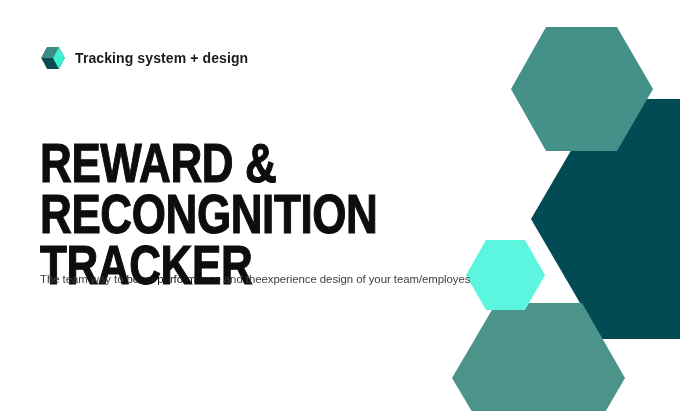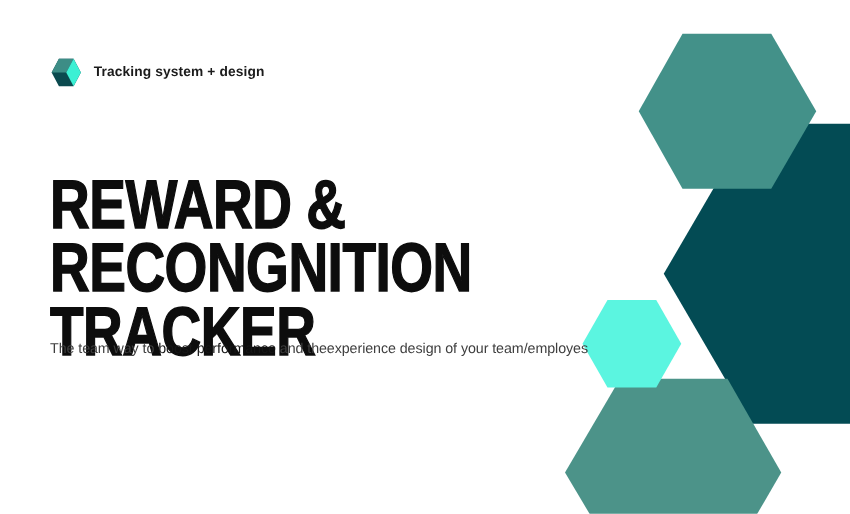--- a/index.html
+++ b/index.html
@@ -48,7 +48,7 @@
   }
   .brand-name {
     font-family: "Liberation Sans", sans-serif;
-    font-size: 11px;
+    font-size: 14px;
     font-weight: bold;
     color: #1b1b1b;
     letter-spacing: 0.1px;

